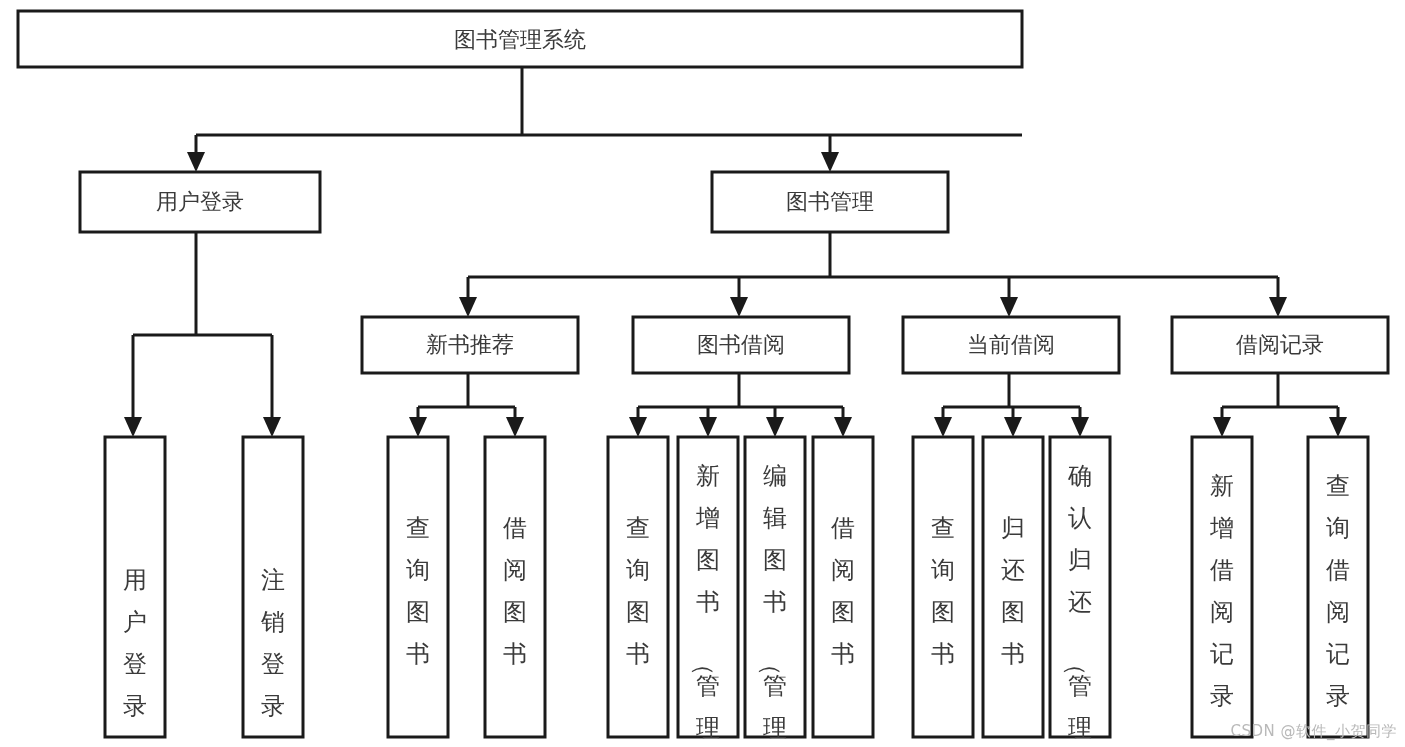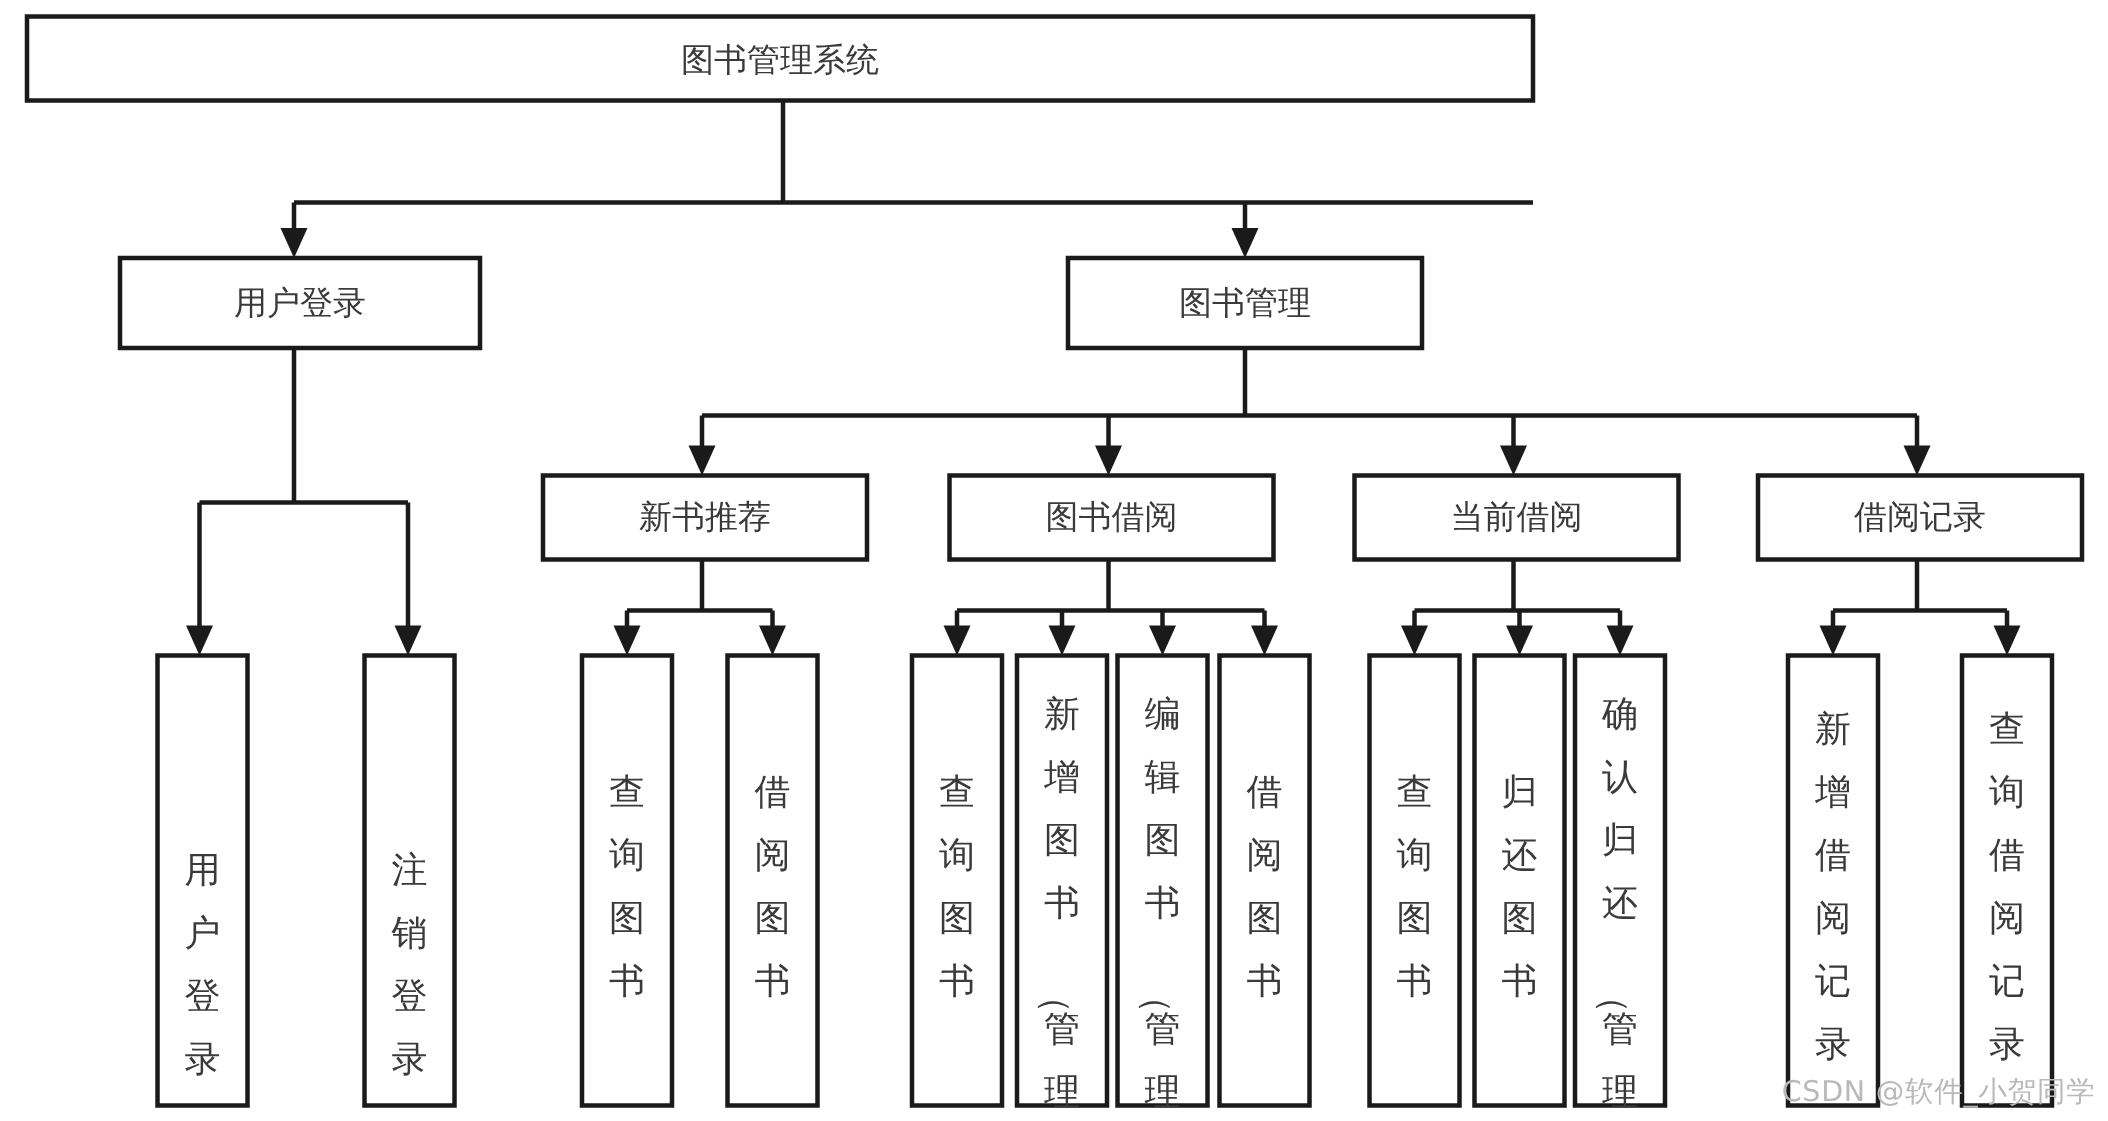--- a/index.html
+++ b/index.html
@@ -60,7 +60,7 @@
     right: 8px;
     bottom: 6px;
     font-family: "DejaVu Sans", "Liberation Sans", sans-serif;
-    font-size: 19px;
+    font-size: 15px;
     color: #b9b9b9;
     letter-spacing: 0.5px;
     white-space: nowrap;

